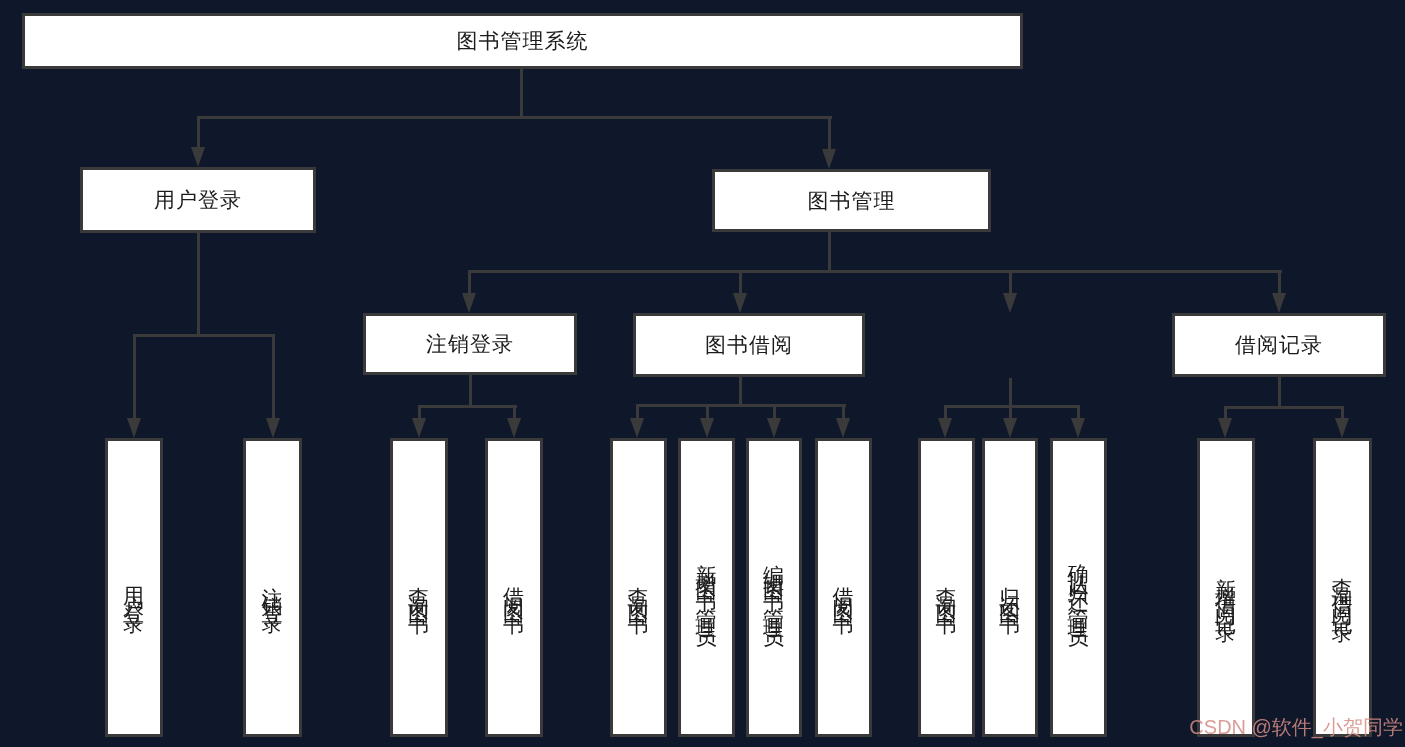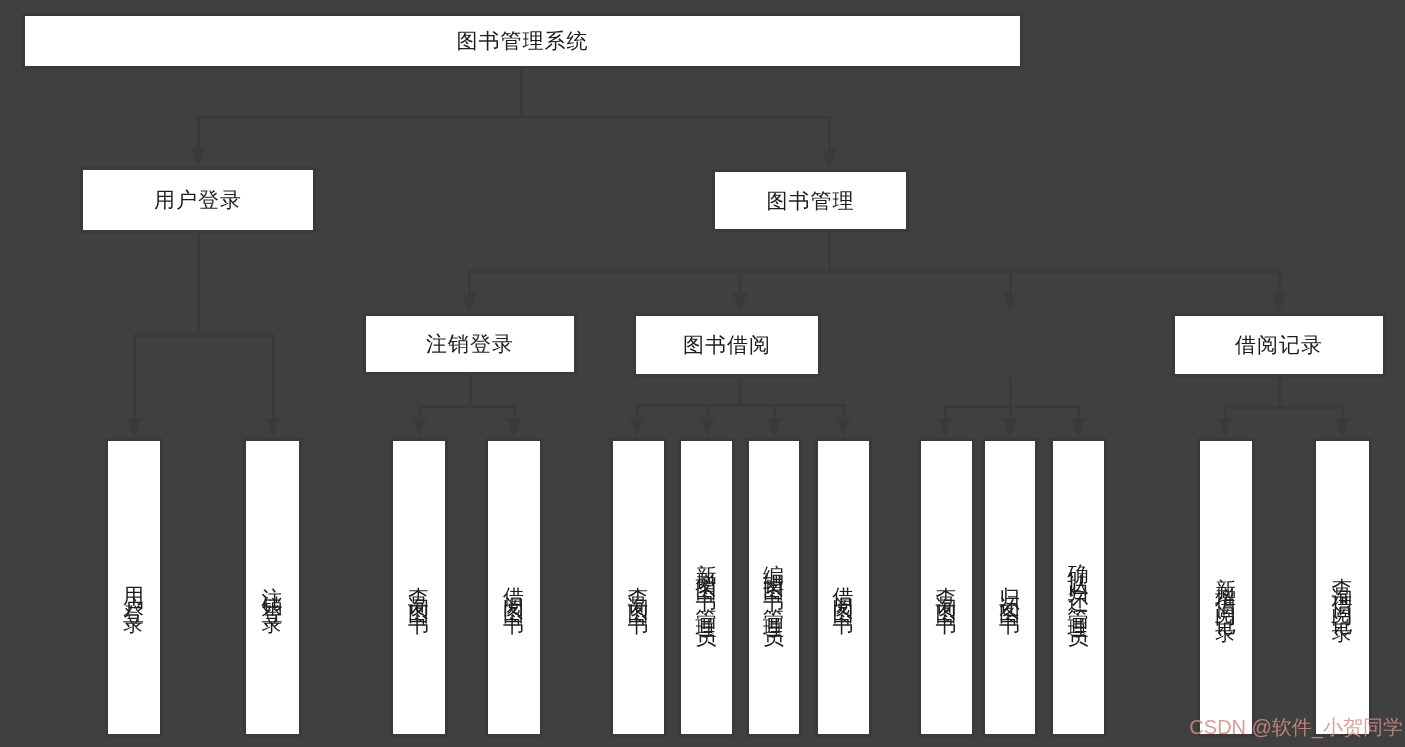--- a/index.html
+++ b/index.html
@@ -7,7 +7,7 @@
     position: relative;
     width: 1405px;
     height: 747px;
-    background: #404040;
+    background: #0f172a;
     font-family: "Liberation Sans", "DejaVu Sans", sans-serif;
     overflow: hidden;
   }

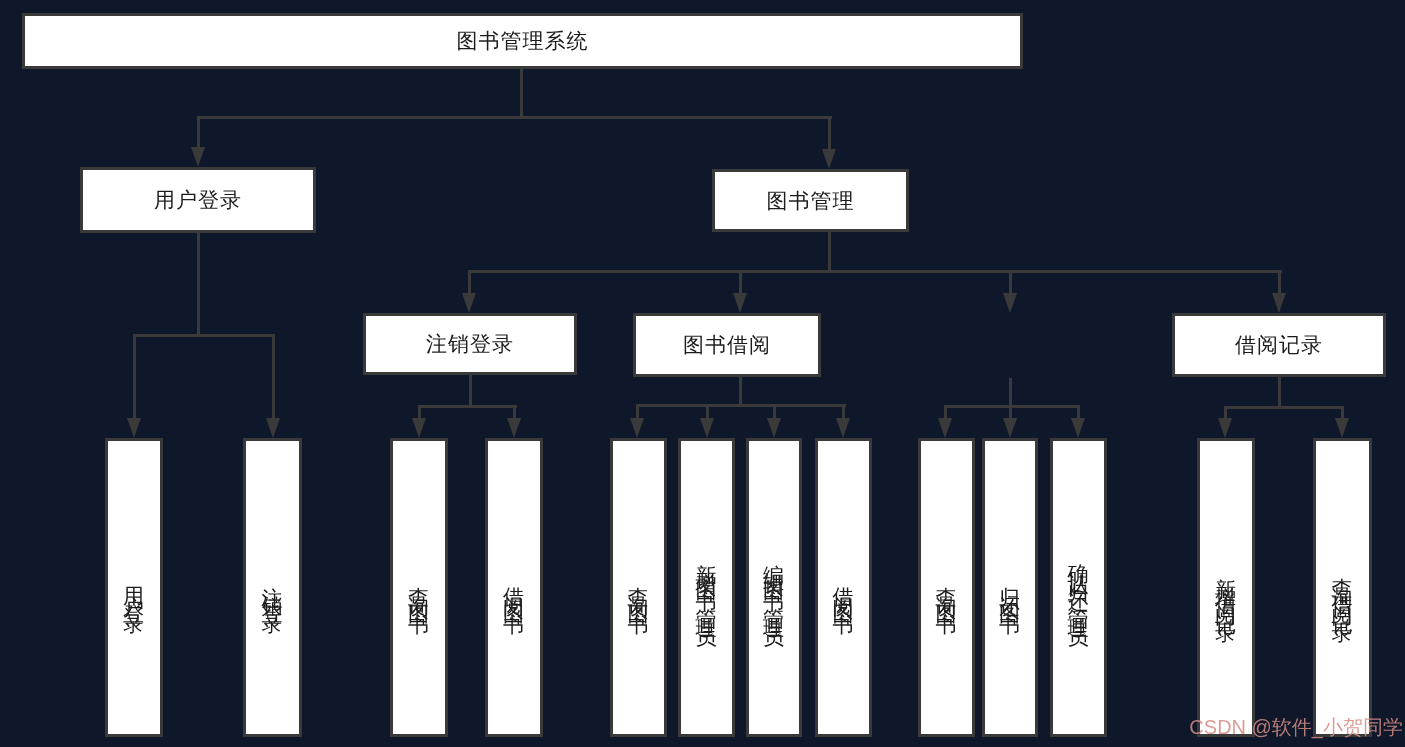--- a/index.html
+++ b/index.html
@@ -75,7 +75,7 @@
   <div class="box" style="left:80px; top:167px; width:236px; height:66px;">
     <span class="h-label">用户登录</span>
   </div>
-  <div class="box" style="left:712px; top:169px; width:197px; height:63px;">
+  <div class="box" style="left:712px; top:169px; width:279px; height:63px;">
     <span class="h-label">图书管理</span>
   </div>
 

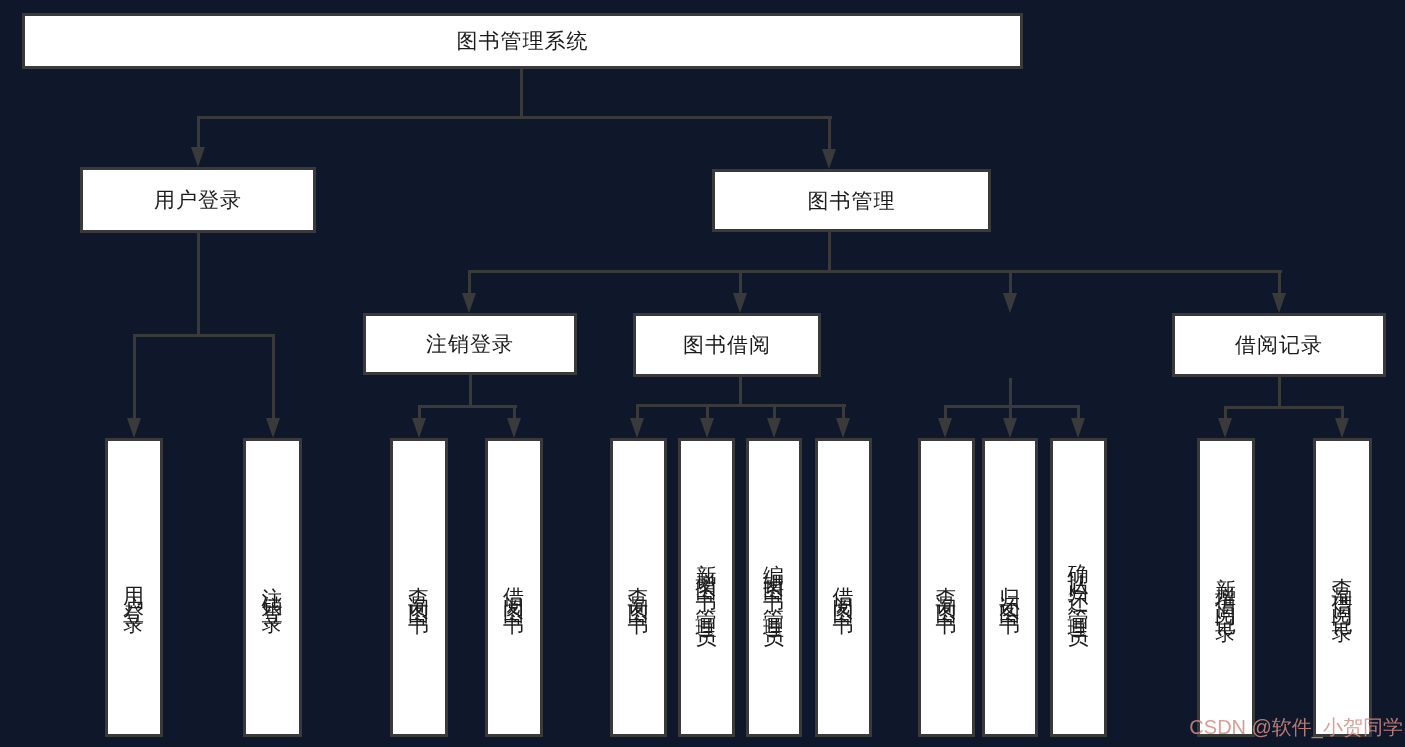--- a/index.html
+++ b/index.html
@@ -100,7 +100,7 @@
   <div class="box" style="left:363px; top:313px; width:214px; height:62px;">
     <span class="h-label">注销登录</span>
   </div>
-  <div class="box" style="left:633px; top:313px; width:188px; height:64px;">
+  <div class="box" style="left:633px; top:313px; width:232px; height:64px;">
     <span class="h-label">图书借阅</span>
   </div>
   <div class="box" style="left:1172px; top:313px; width:214px; height:64px;">

